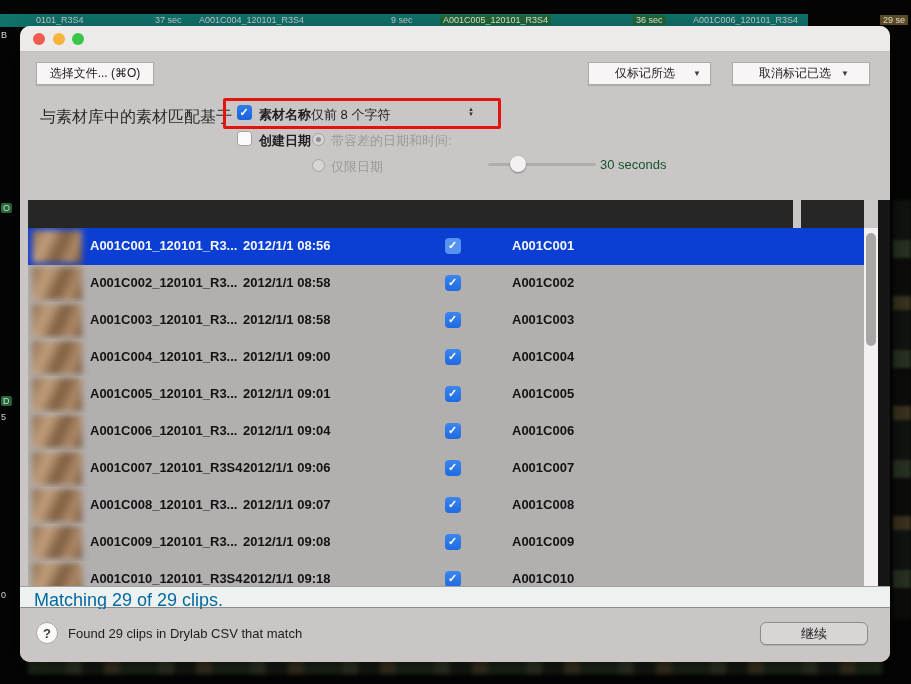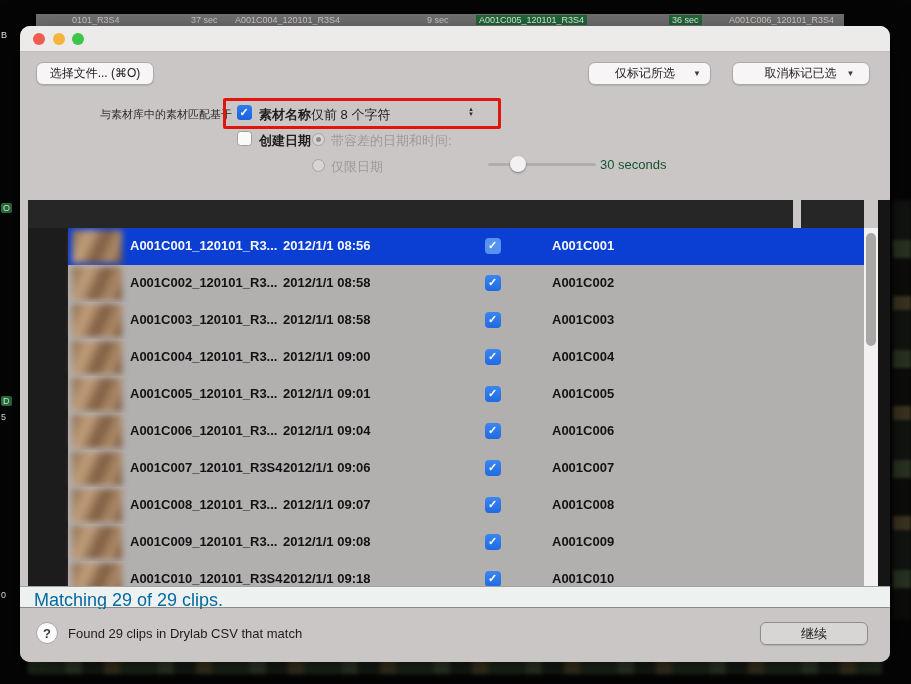--- a/index.html
+++ b/index.html
@@ -8,7 +8,7 @@
   .stage { position:relative; width:911px; height:684px; background:#050505; }
 
   
-  .bg-top { position:absolute; left:0; top:14px; width:808px; height:13px; background:#737373;margin-left:36px; }
+  .bg-top { position:absolute; left:0; top:14px; width:808px; height:13px; background:#0f766e; }
   .bgitem { position:absolute; top:1px; font-size:9px; color:#cfckc9; color:#d2cfcd; white-space:nowrap;
             filter:blur(0.4px); padding:0 3px; }
   .bgitem.green { background:#24693a; color:#e3efe5; }

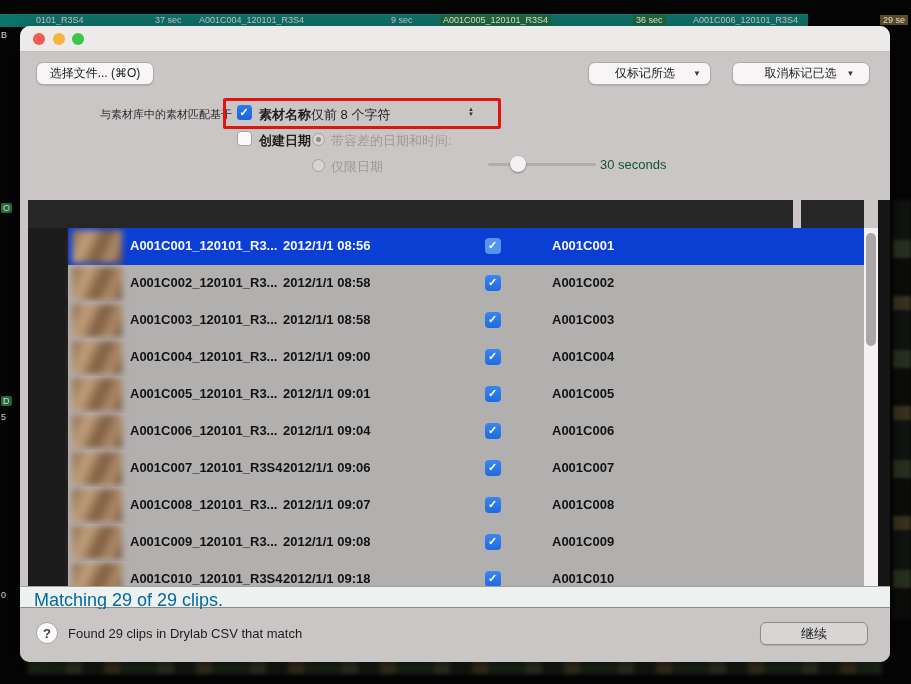--- a/index.html
+++ b/index.html
@@ -36,7 +36,7 @@
 
   
   .btn { position:absolute; display:flex; align-items:center; justify-content:center;
-         background:#f7f5f5; border:1px solid #adaaaa; border-radius:7px; font-size:12px;
+         background:#f7f5f5; border:1px solid #adaaaa; border-radius:0; font-size:12px;
          color:#1c1c1c; height:23px; box-shadow:0 1px 1px rgba(0,0,0,.12); }
   .btn .dd { margin-left:10px; font-size:8px; color:#3c3c3c; }
   .choose-btn { left:16px; top:36px; width:118px; }

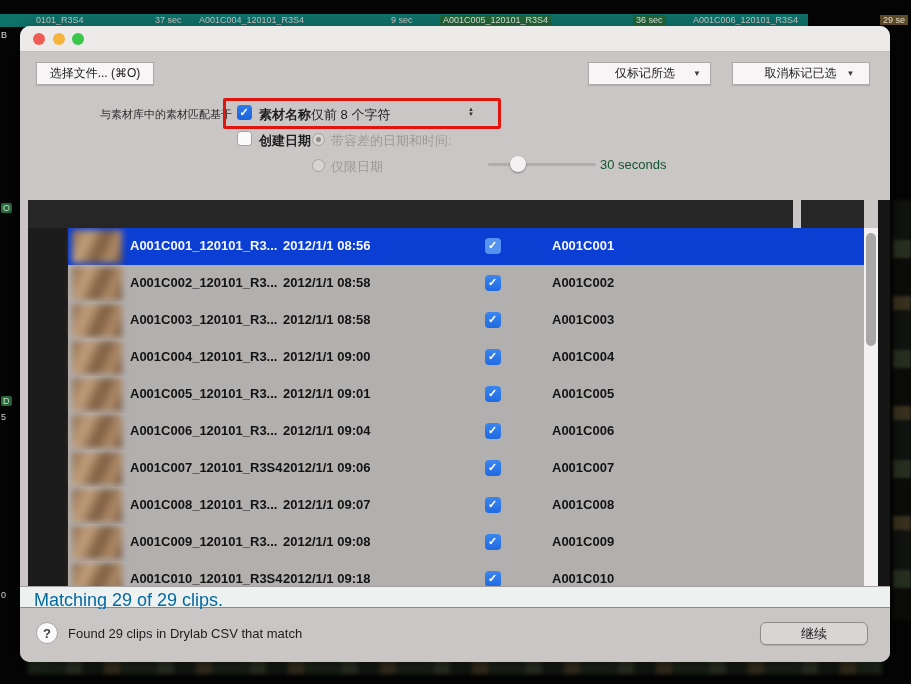--- a/index.html
+++ b/index.html
@@ -42,7 +42,7 @@
   .choose-btn { left:16px; top:36px; width:118px; }
   .filename { position:absolute; left:147px; top:41px; font-size:12.5px; color:#151515; }
   .mark-btn { left:568px; top:36px; width:123px; justify-content:space-between; padding:0 9px 0 26px; }
-  .unmark-btn { left:712px; top:36px; width:138px; justify-content:center; padding:0 9px 0 26px; }
+  .unmark-btn { left:712px; top:36px; width:138px; justify-content:flex-start; padding:0 9px 0 26px; }
 
   
   .match-label { position:absolute; left:14px; top:81px; width:198px; text-align:right;

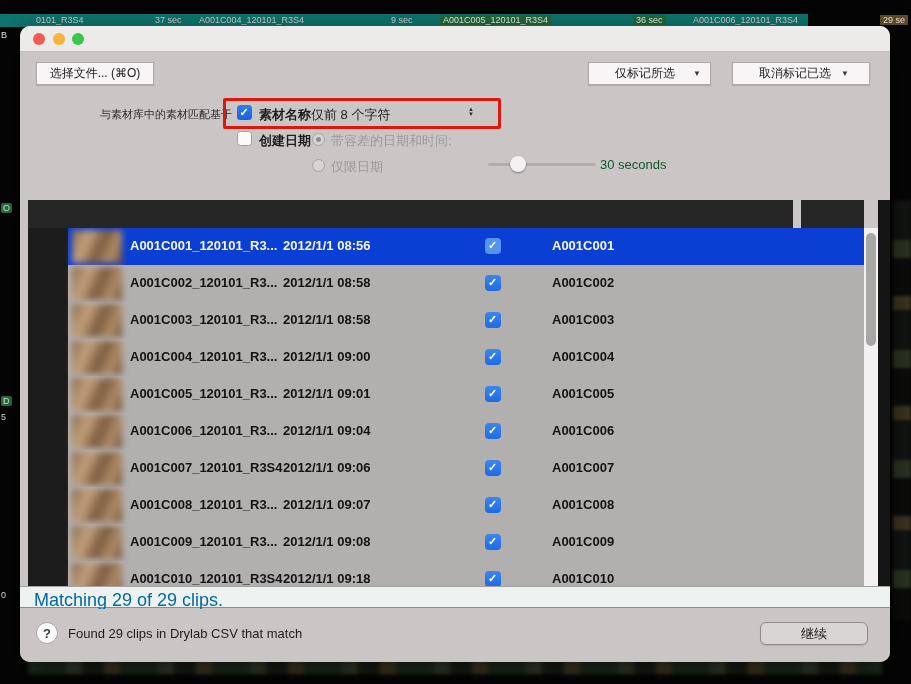--- a/index.html
+++ b/index.html
@@ -46,7 +46,7 @@
 
   
   .match-label { position:absolute; left:14px; top:81px; width:198px; text-align:right;
-                 font-size:11px; color:#2a2a2a; }
+                 font-size:16px; color:#2a2a2a; }
   .redbox { position:absolute; left:203px; top:72px; width:278px; height:31px;
             border:3px solid #e2140e; border-radius:2px; pointer-events:none; z-index:6; }
   .cb { width:15px; height:15px; border-radius:3.5px; position:absolute; }

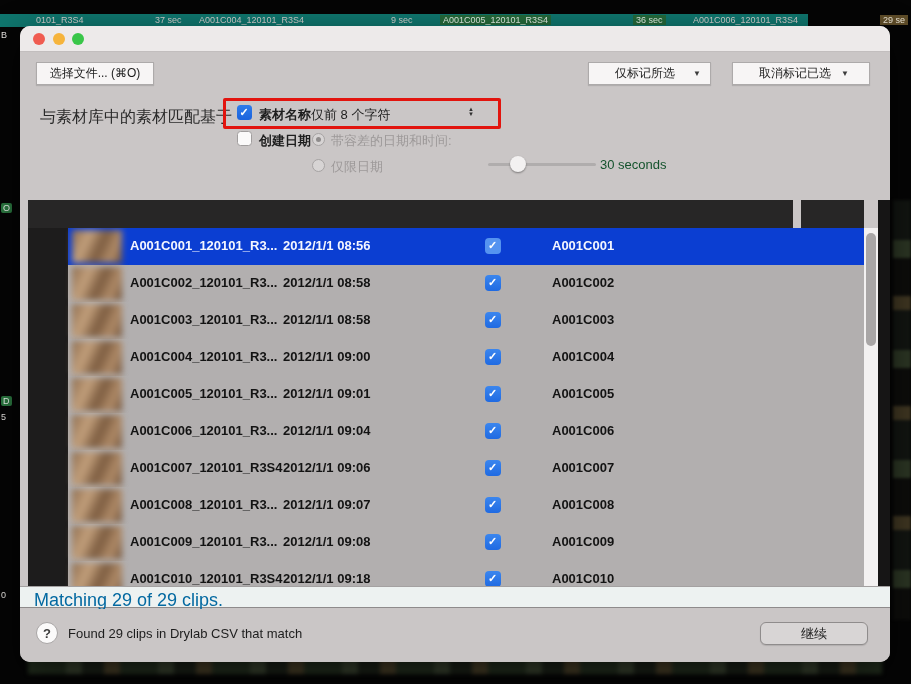--- a/index.html
+++ b/index.html
@@ -74,7 +74,7 @@
   .th { position:absolute; top:7px; font-size:16px; color:#d7d5d5; white-space:nowrap;margin-top:48px; }
   .th-gap { position:absolute; left:765px; top:0; width:8px; height:28px; background:#cac6c6; }
   .th-sb { position:absolute; left:836px; top:0; width:14px; height:28px; background:#cbc7c7; }
-  .rows { position:absolute; left:0; top:28px; width:862px; height:358px; overflow:hidden; background:#1d1c1c;padding-left:40px; }
+  .rows { position:absolute; left:0; top:28px; width:862px; height:358px; overflow:hidden; background:#1d1c1c; }
   .trow { position:relative; width:862px; height:37px; background:#b2afaf; }
   .trow.selected { background:#0b3ed2; }
   .trow .cell { position:absolute; font-size:13px; font-weight:600; color:#131313; top:10px; white-space:nowrap; }

